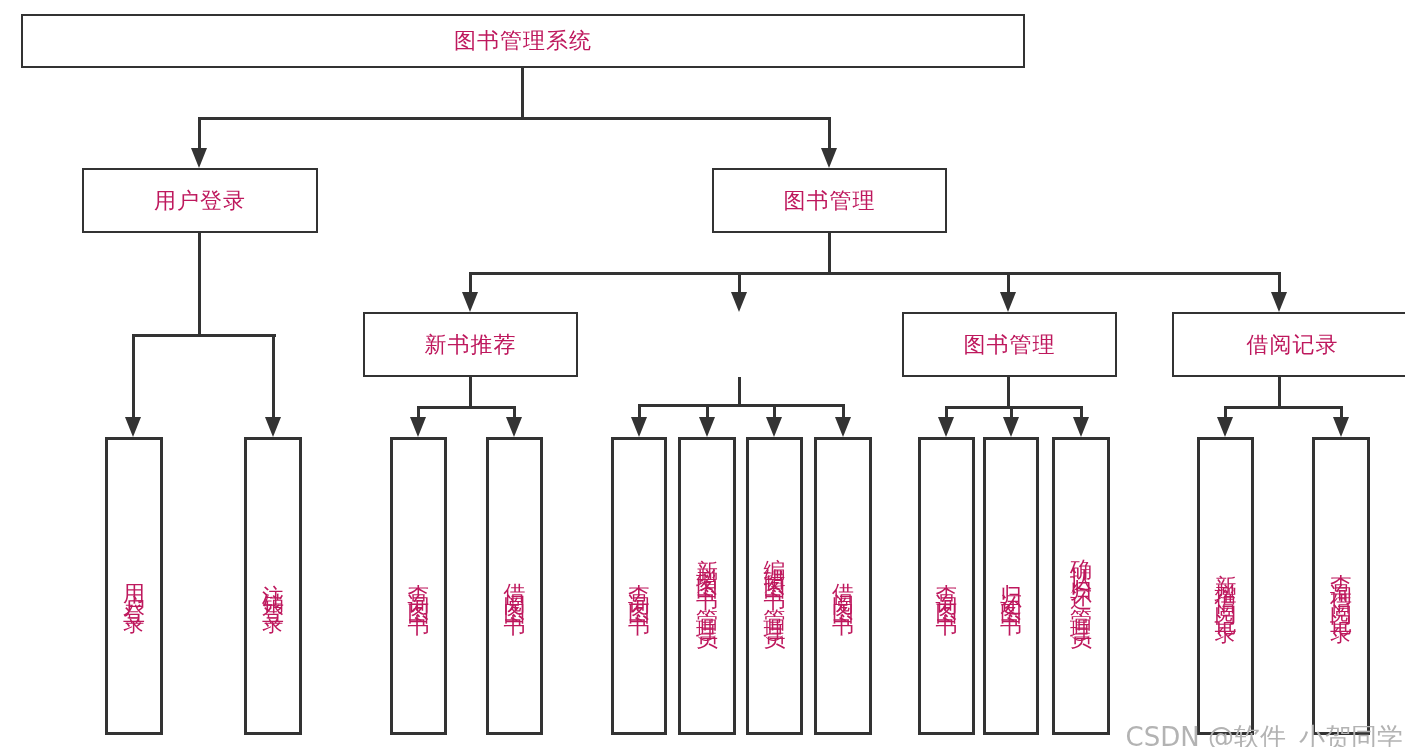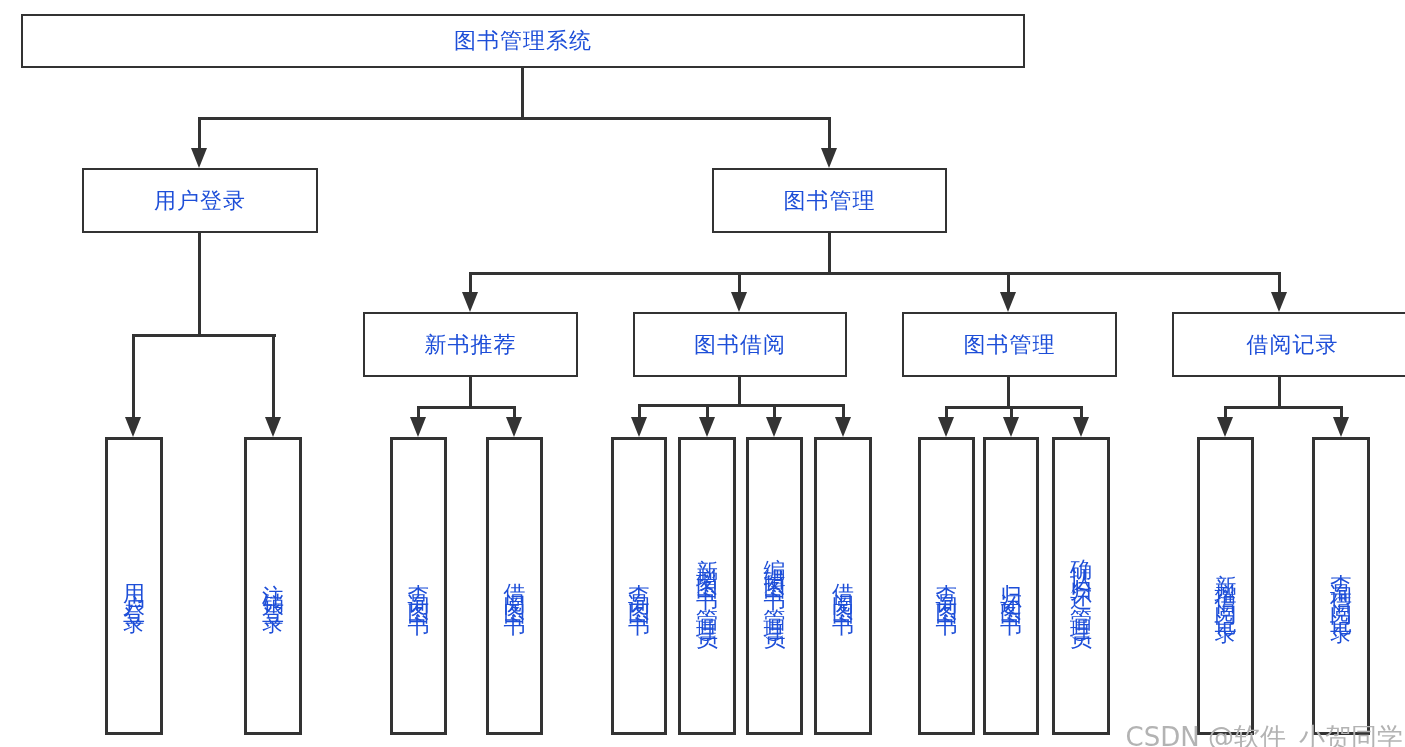--- a/index.html
+++ b/index.html
@@ -10,7 +10,7 @@
   .box{
     position:absolute;box-sizing:border-box;background:#ffffff;
     display:flex;align-items:center;justify-content:center;
-    color:#1d4ed8;
+    color:#be185d;
   }
   .h-box{border:2px solid #333333;font-size:22px;letter-spacing:1px;}
   .v-box{border:3px solid #333333;top:437px;height:298px;font-size:22px;}

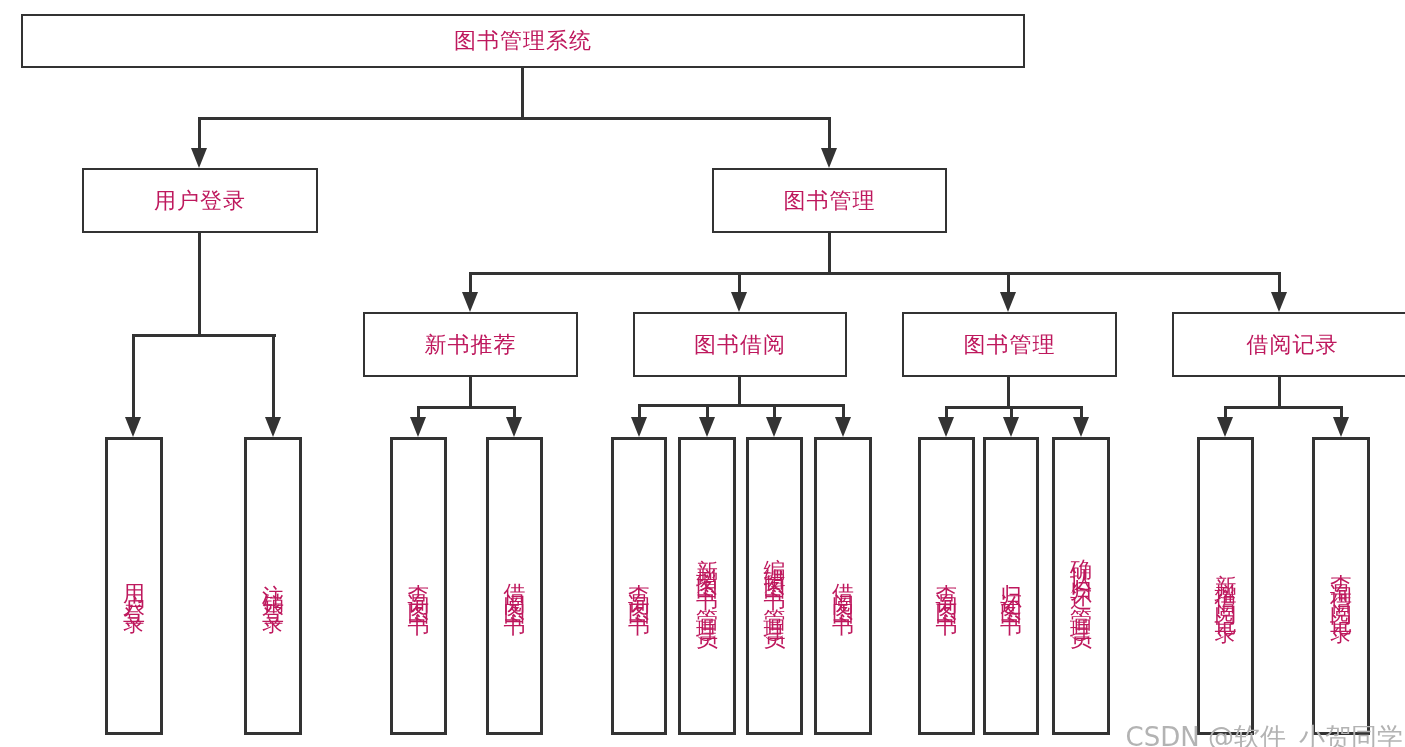--- a/index.html
+++ b/index.html
@@ -108,9 +108,6 @@
   <div class="box h-box" style="left:363px;top:312px;width:215px;height:65px">
     <span>新书推荐</span>
   </div>
-  <div class="box h-box" style="left:633px;top:312px;width:214px;height:65px">
-    <span>图书借阅</span>
-  </div>
   <div class="box h-box" style="left:902px;top:312px;width:215px;height:65px">
     <span>图书管理</span>
   </div>

